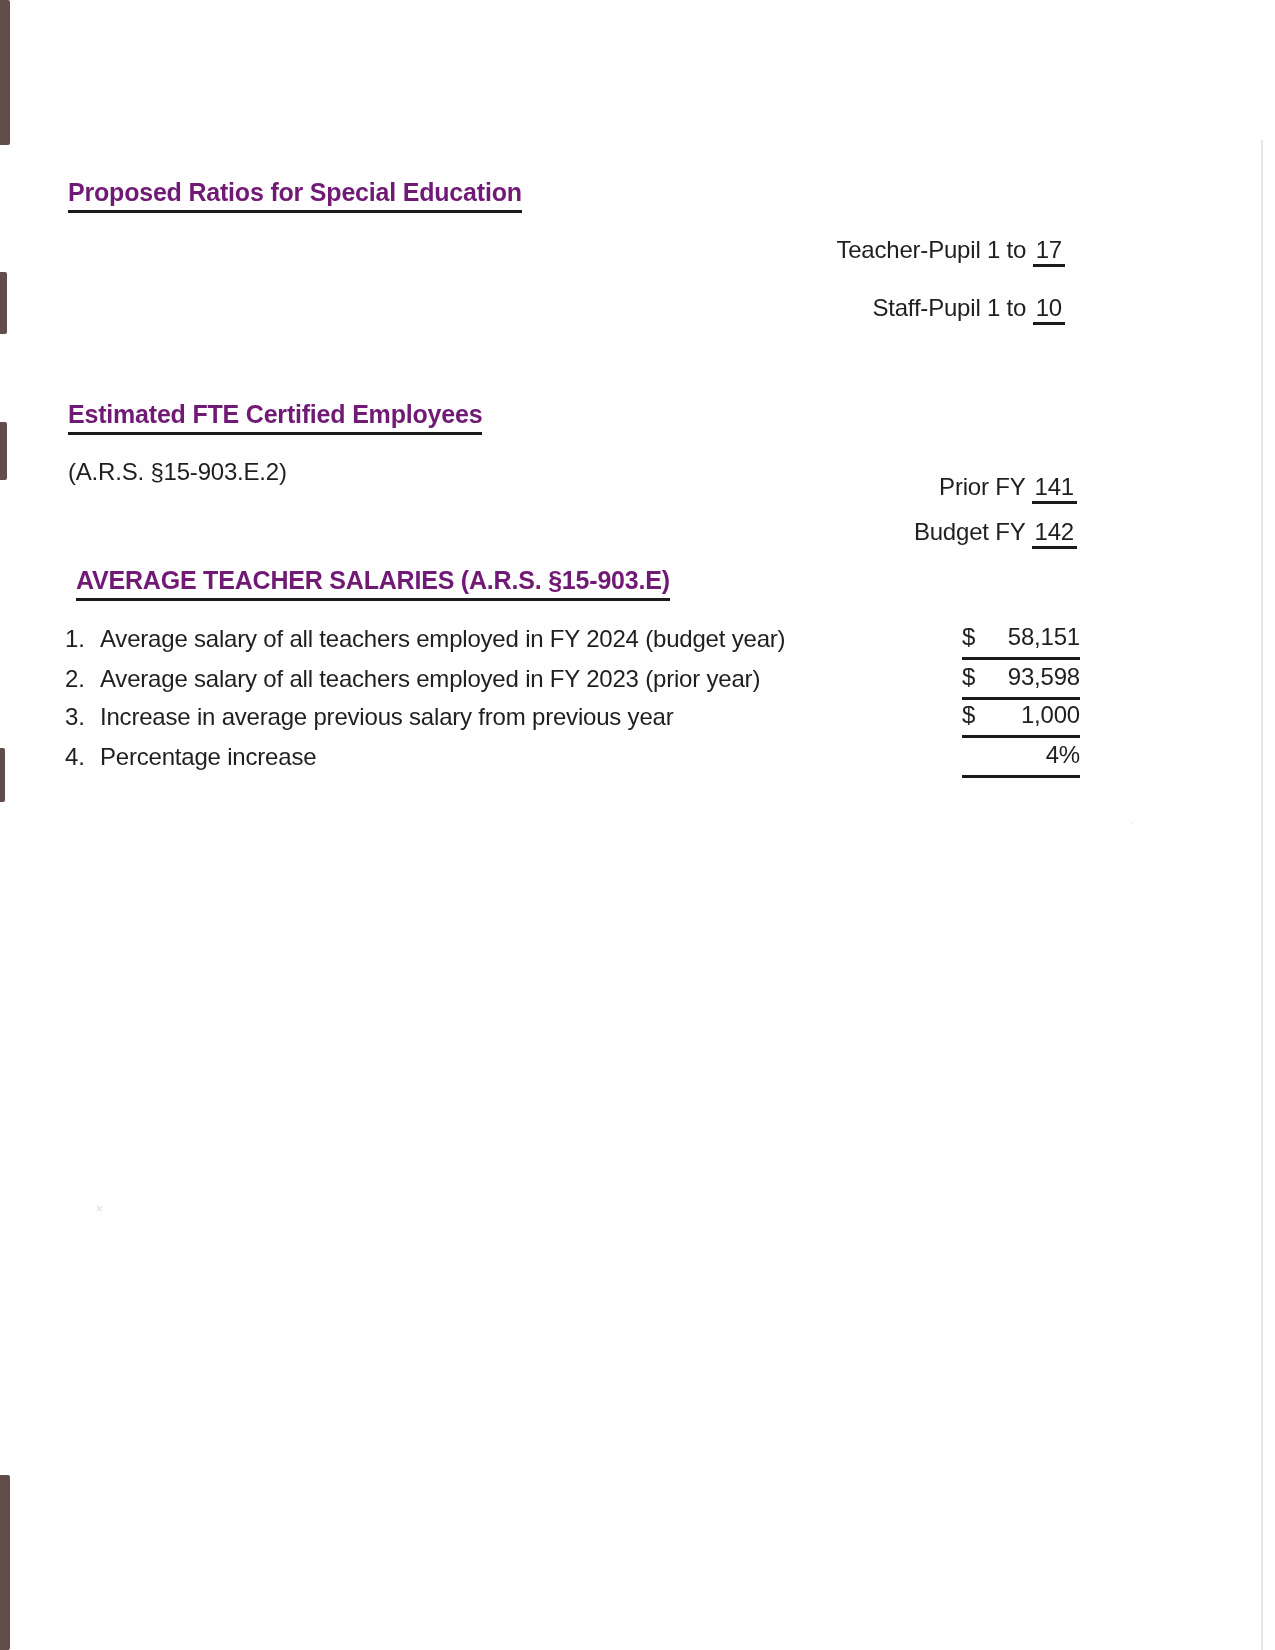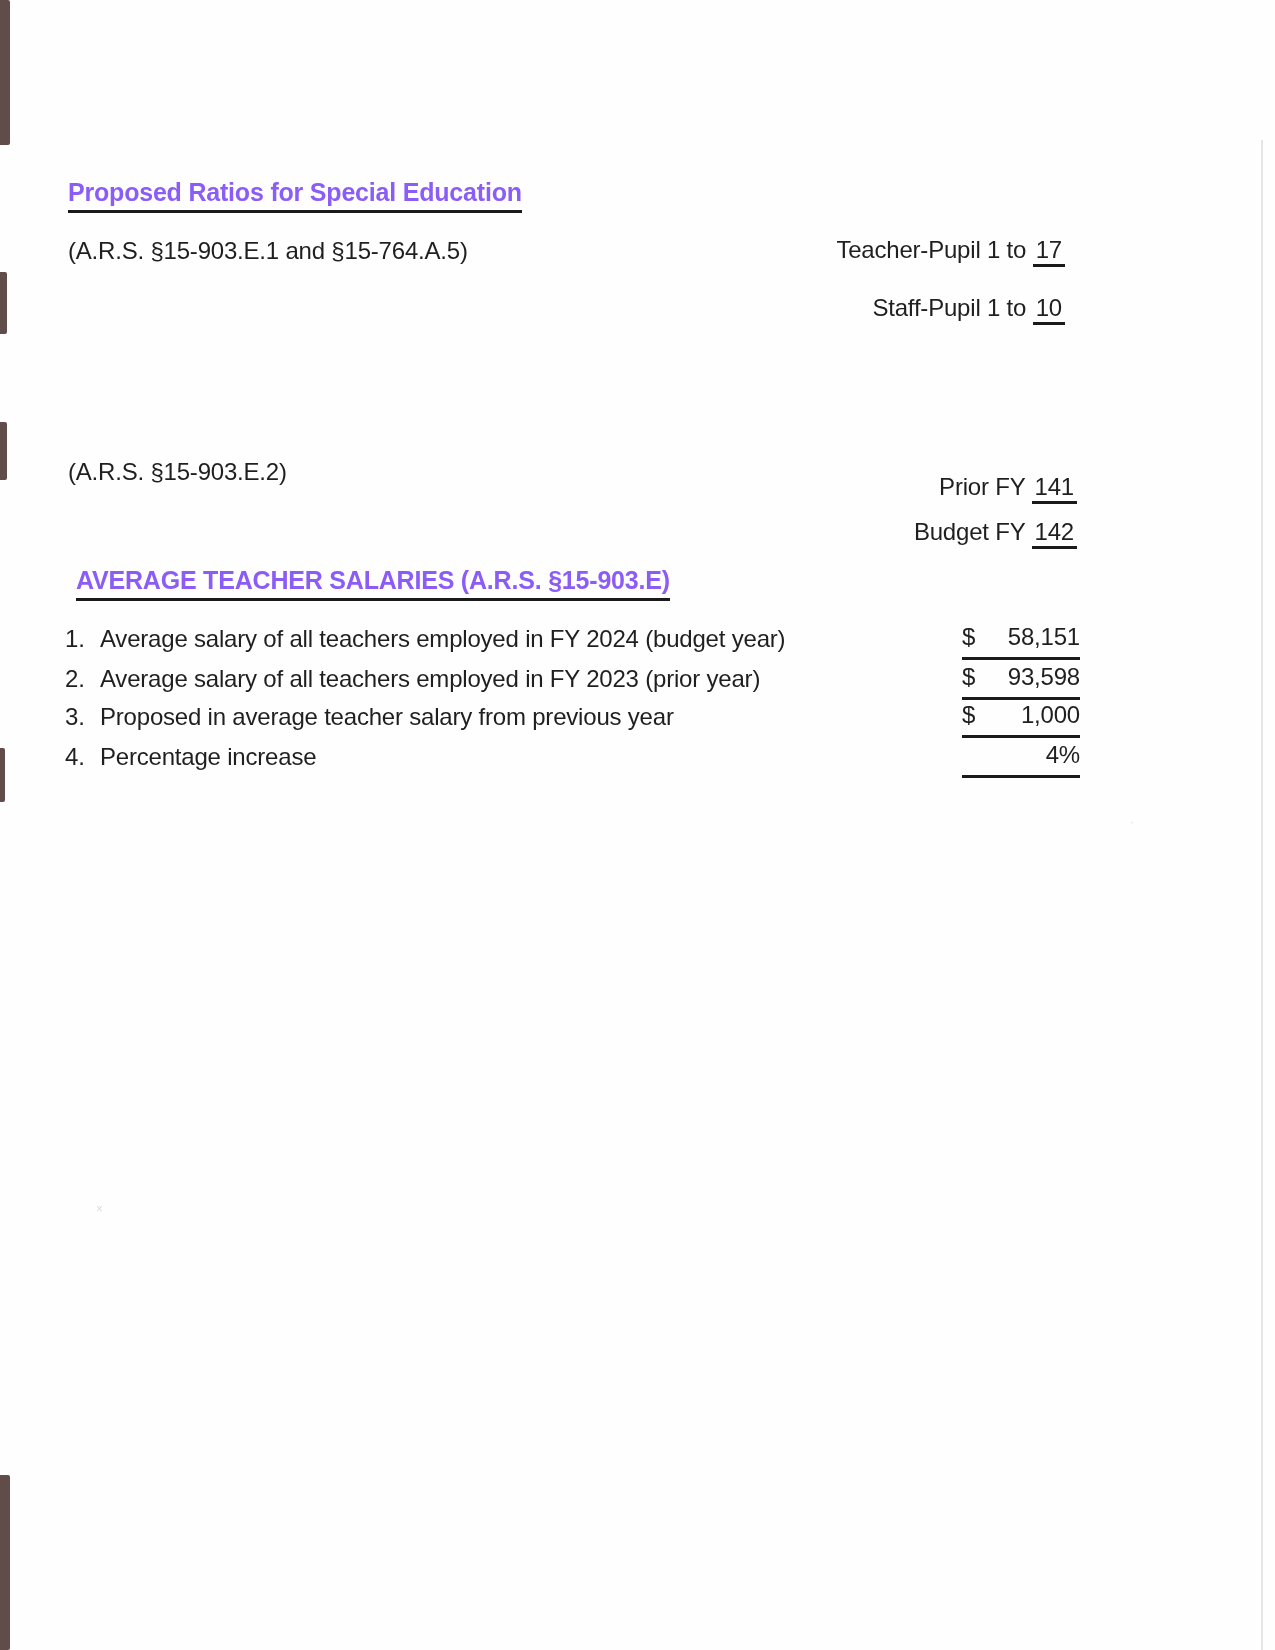--- a/index.html
+++ b/index.html
@@ -47,7 +47,7 @@
   .heading {
     font-weight: bold;
     font-size: 25px;
-    color: #8b5cf6;
+    color: #701a75;
     border-bottom: 3px solid #1a1a1a;
     padding-bottom: 3px;
     display: inline-block;

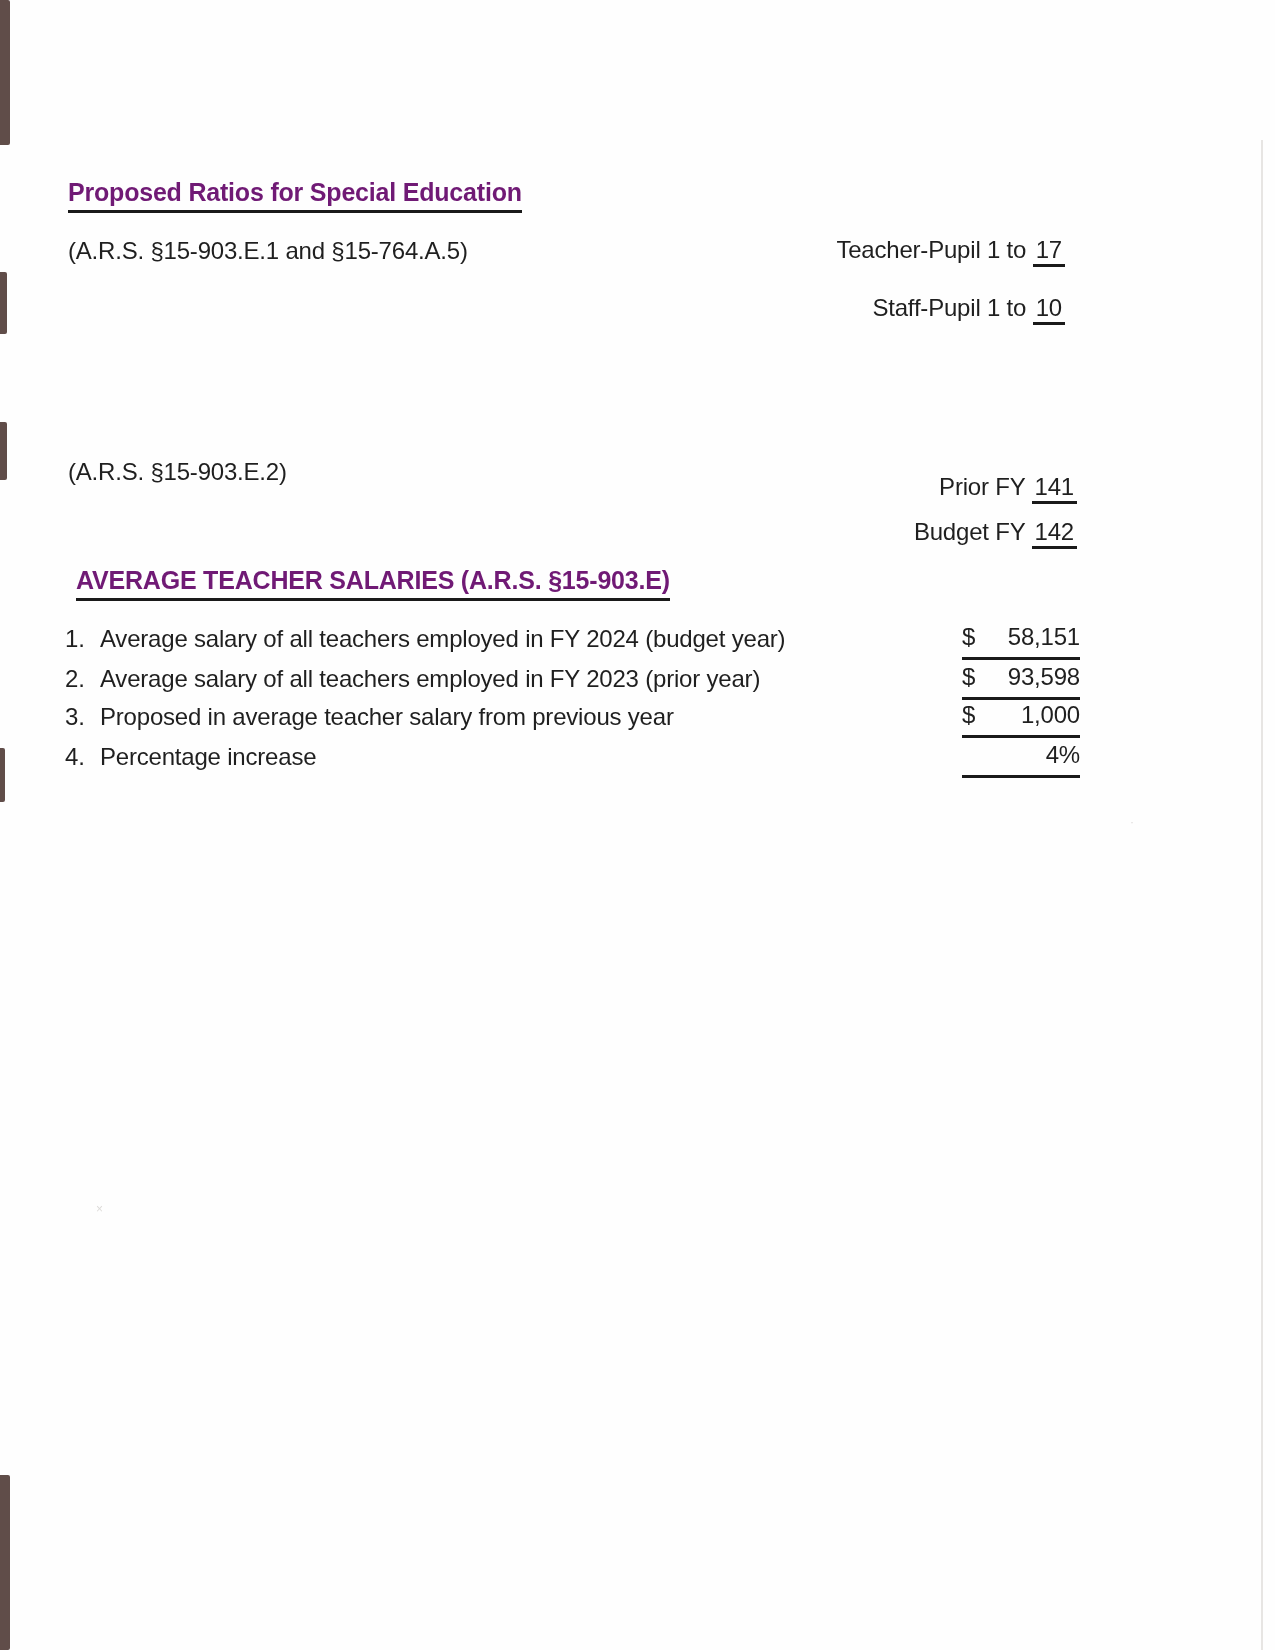--- a/index.html
+++ b/index.html
@@ -110,7 +110,6 @@
     <span class="heading">Proposed Ratios for Special Education</span>
   </div>
 
-  <div class="abs body-text" style="left:68px; top:237px;">(A.R.S. §15-903.E.1 and §15-764.A.5)</div>
 
   <div class="abs right-line" style="right:210px; top:236px;">
     <span>Teacher-Pupil 1 to</span>

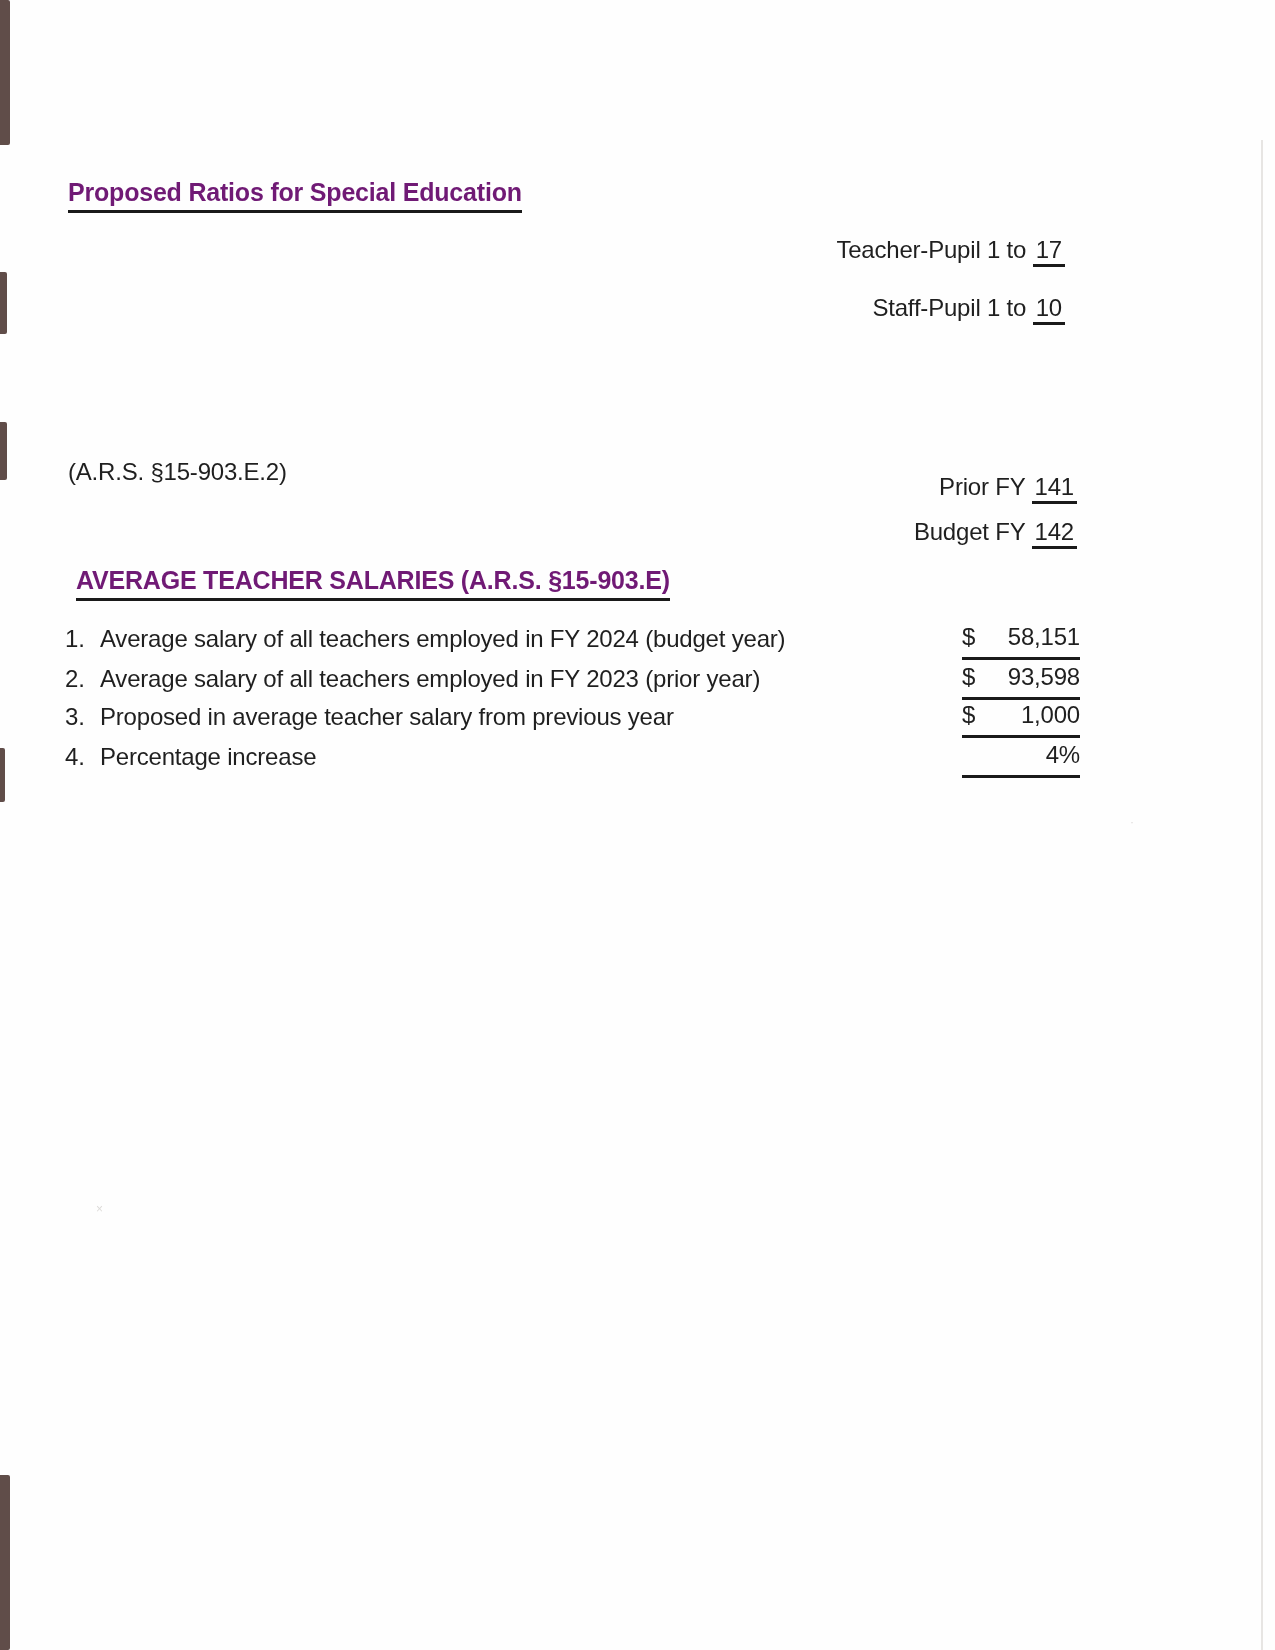--- a/index.html
+++ b/index.html
@@ -121,6 +121,9 @@
     <span class="u">10</span>
   </div>
 
+  <div class="abs" style="left:68px; top:400px;">
+    <span class="heading">Estimated FTE Certified Employees</span>
+  </div>
 
   <div class="abs body-text" style="left:68px; top:458px;">(A.R.S. §15-903.E.2)</div>
 

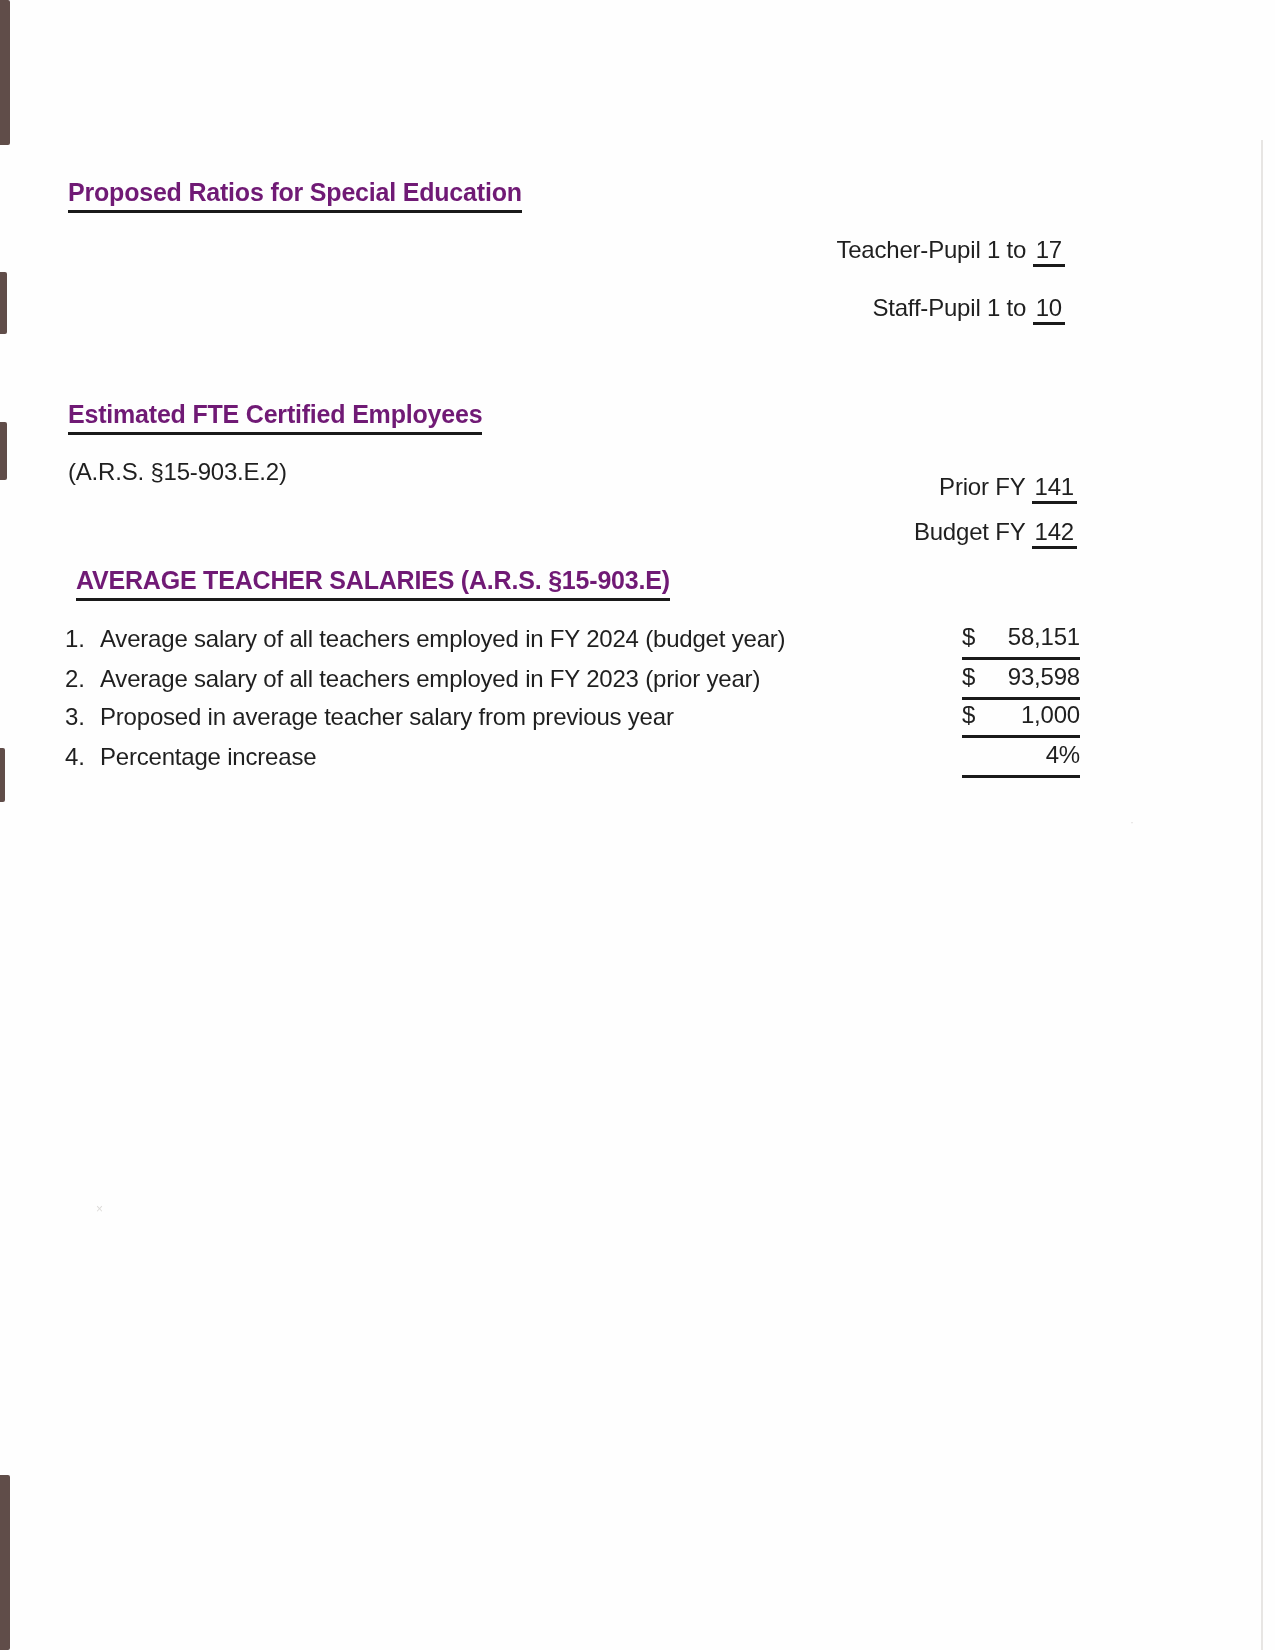--- a/index.html
+++ b/index.html
@@ -161,7 +161,7 @@
 
   <div class="salary-row" style="top:703px;">
     <span class="salary-number">3.</span>
-    <span class="salary-text">Proposed in average teacher salary from previous year</span>
+    <span class="salary-text">Increase in average previous salary from previous year</span>
     <span class="salary-value-box">
       <span class="currency">$</span>
       <span class="amount">1,000</span>

